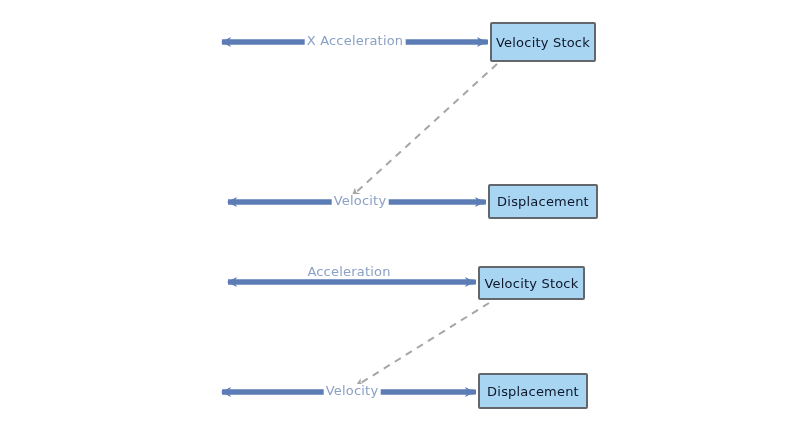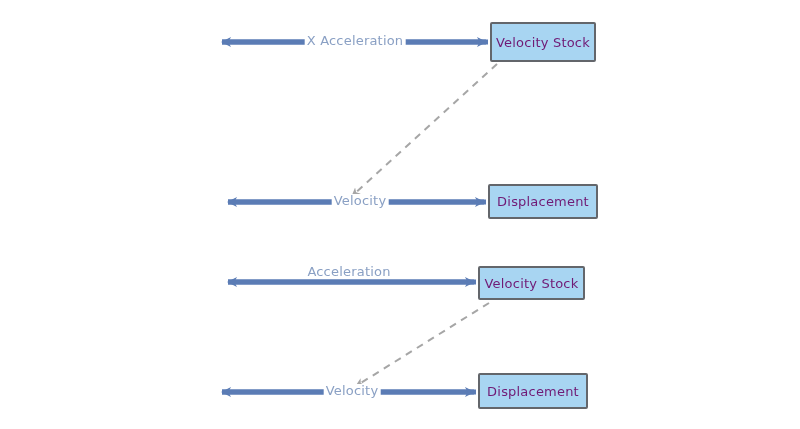--- a/index.html
+++ b/index.html
@@ -35,7 +35,7 @@
     display: flex;
     align-items: center;
     justify-content: center;
-    color: #701a75;
+    color: #0f172a;
     font-family: "DejaVu Sans", sans-serif;
     font-size: 13px;
     letter-spacing: 0.2px;

